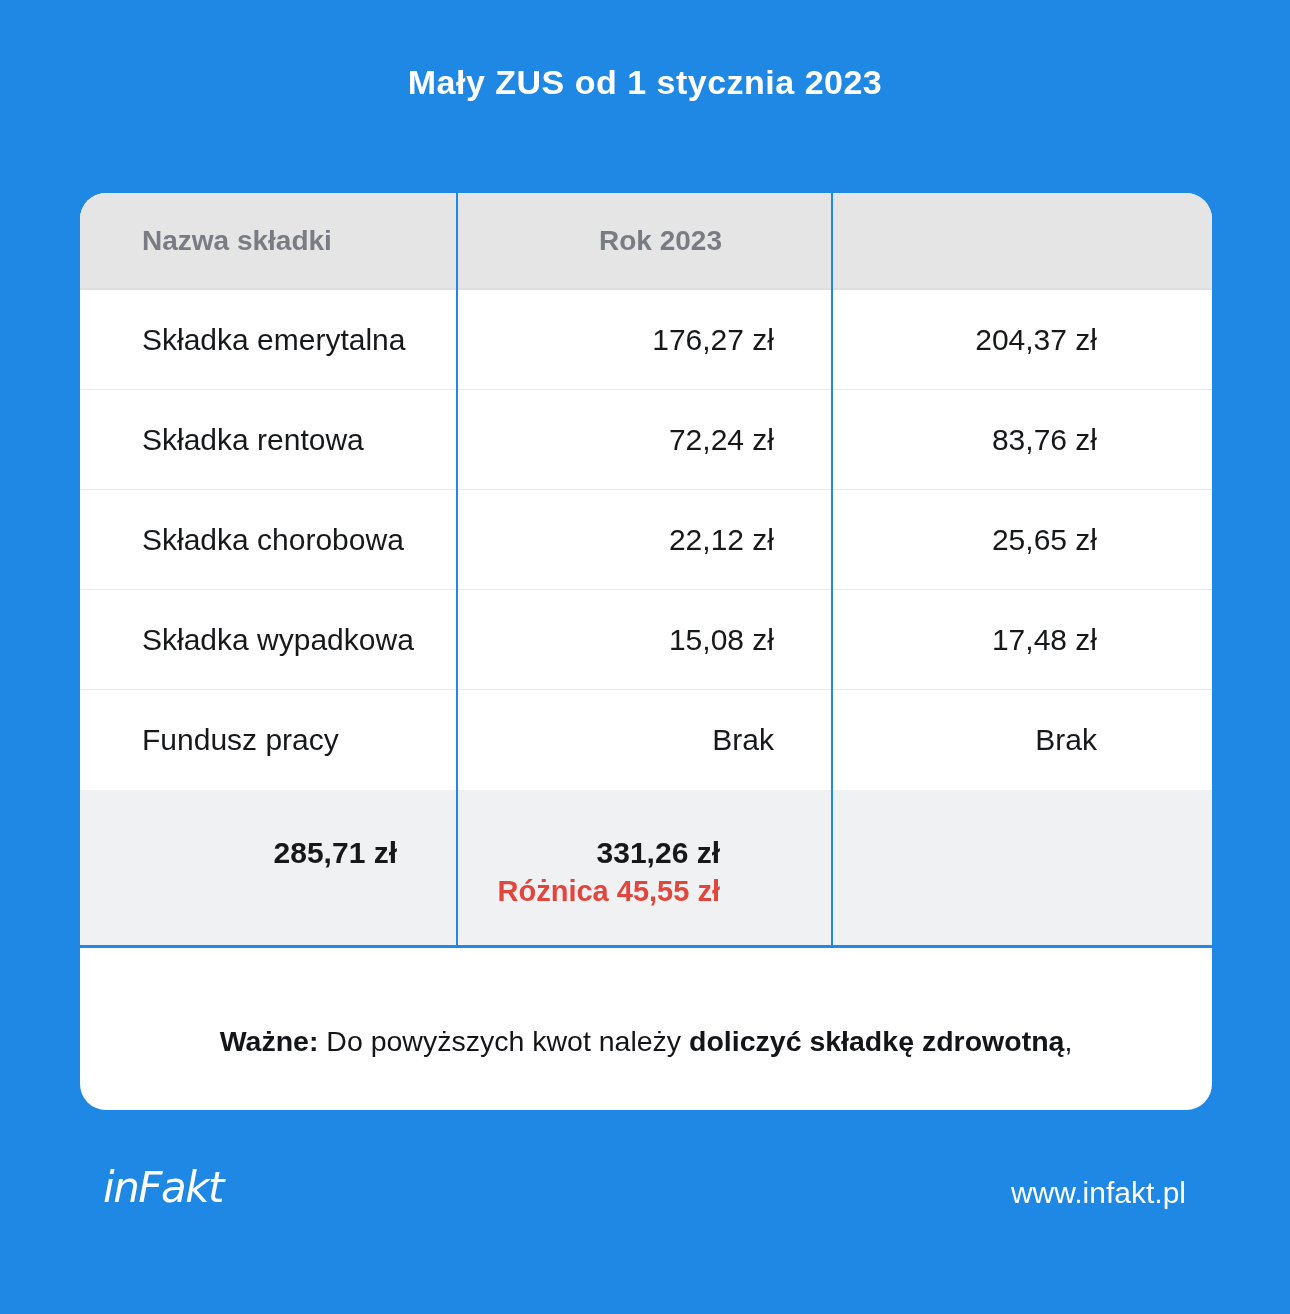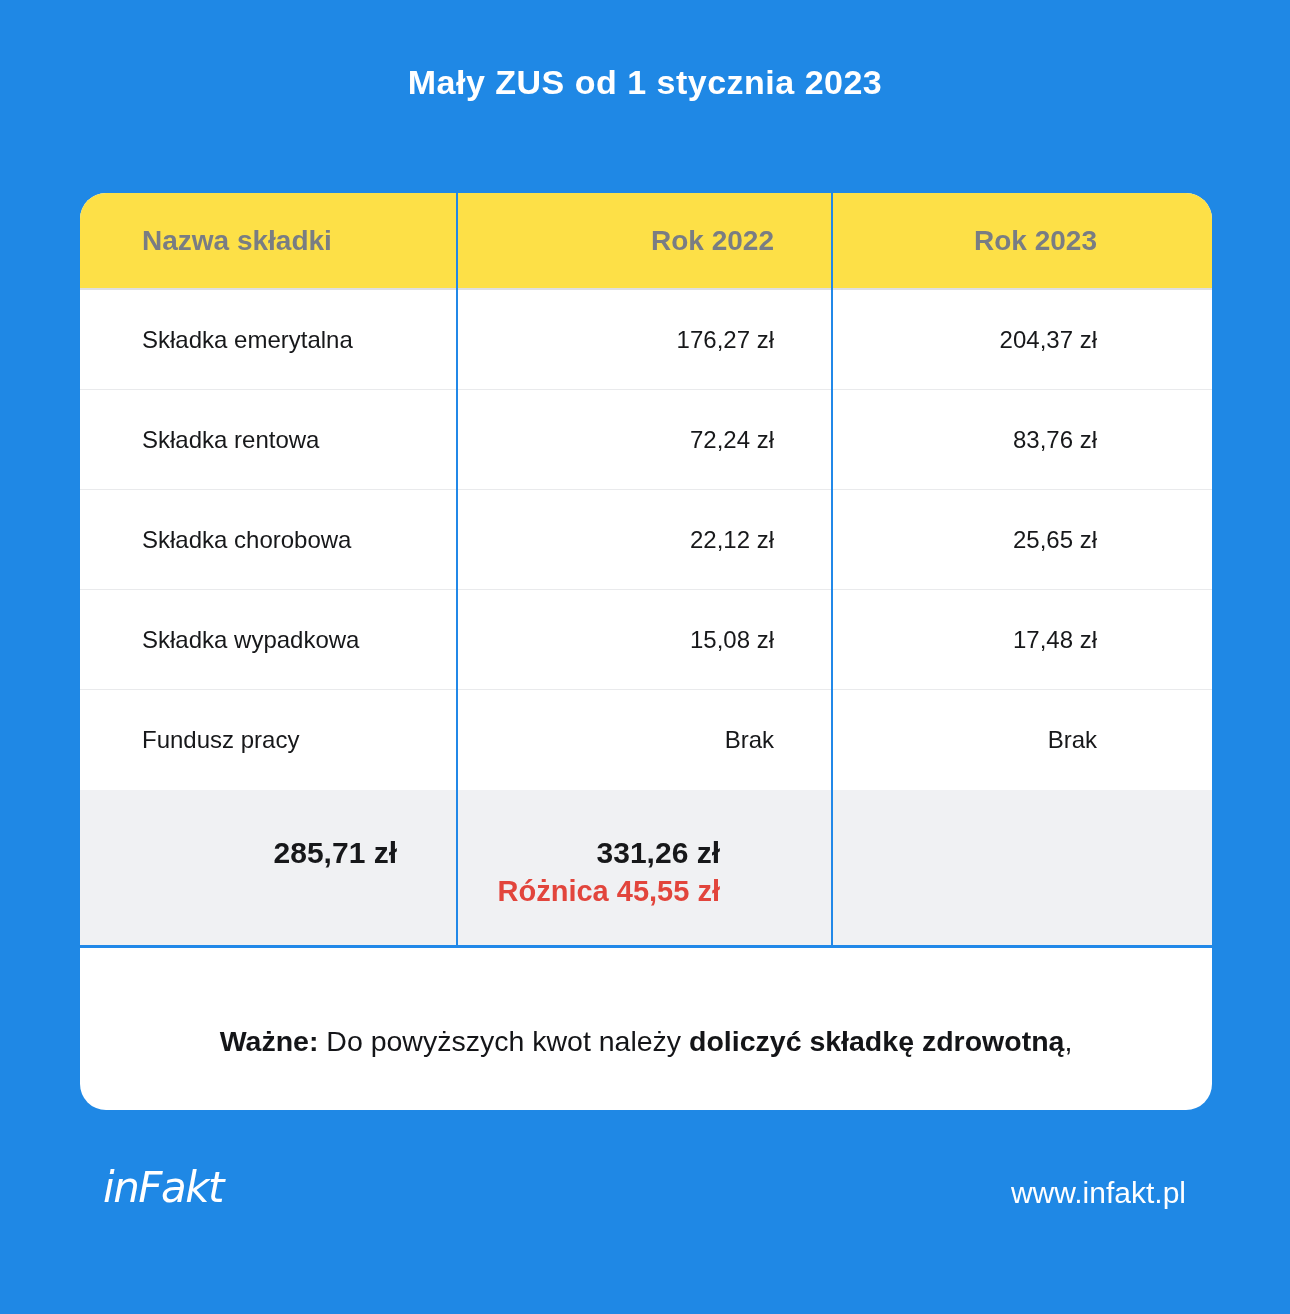--- a/index.html
+++ b/index.html
@@ -41,7 +41,7 @@
     align-items: center;
     height: 97px;
     box-sizing: border-box;
-    background: #fde047;
+    background: #e5e5e5;
     border-bottom: 2px solid #DEDFE1;
     font-weight: 700;
     font-size: 28px;

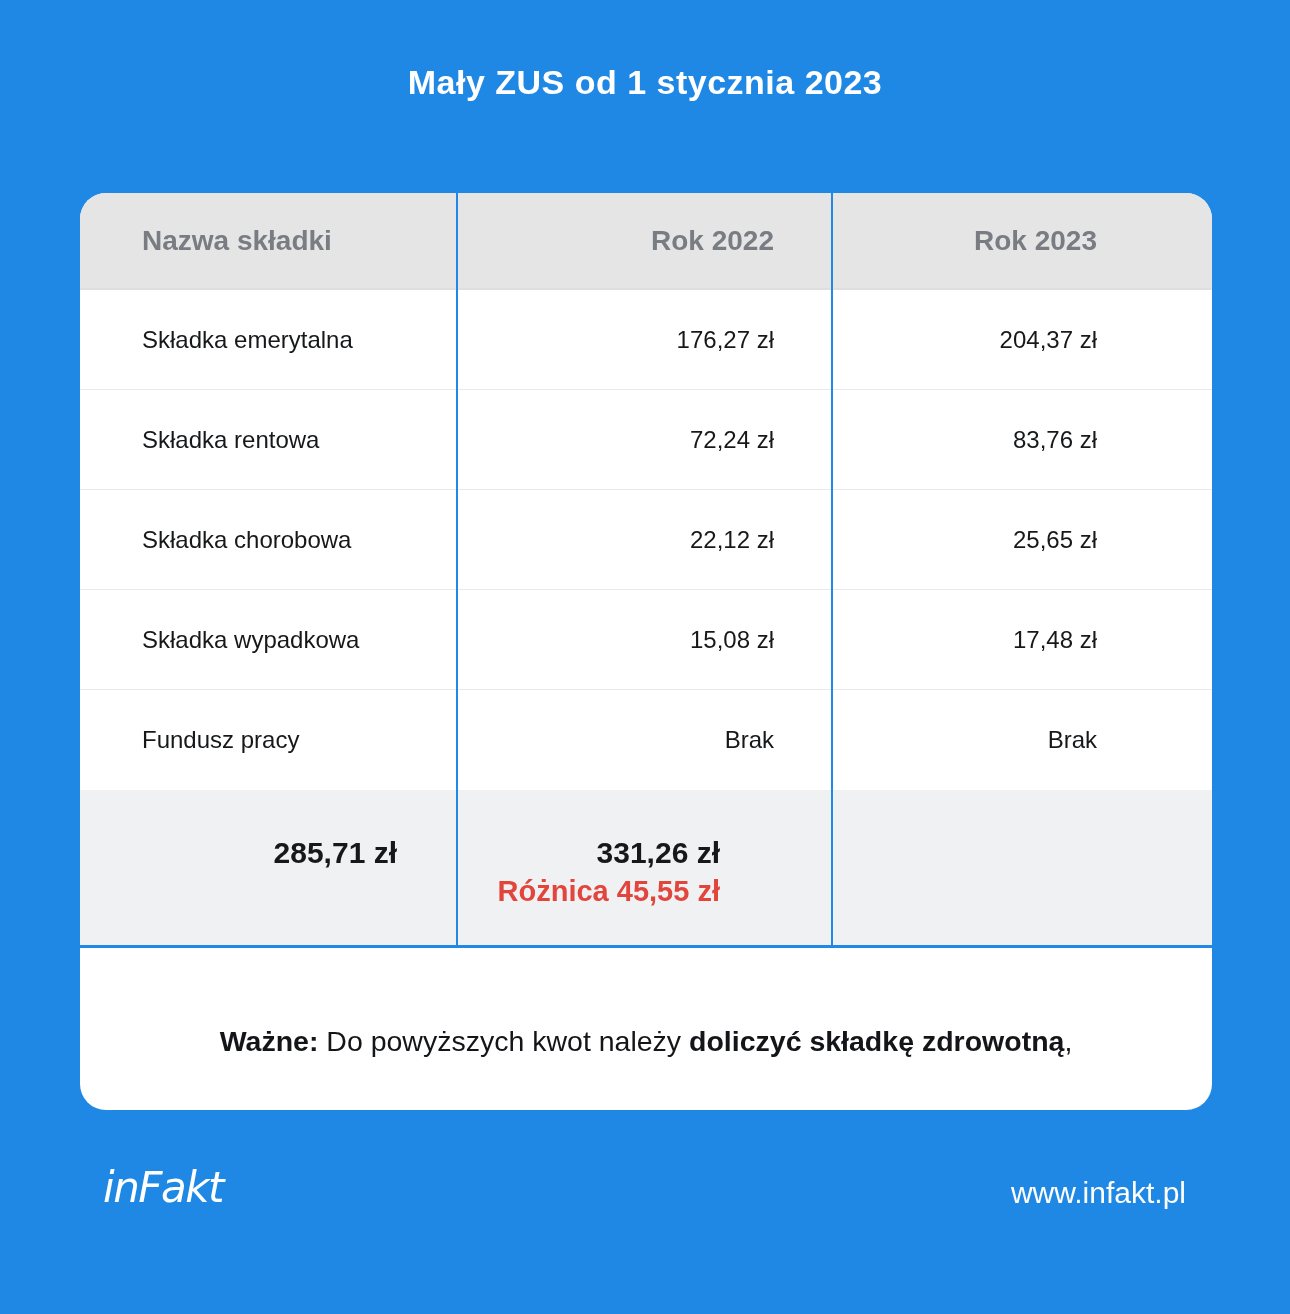--- a/index.html
+++ b/index.html
@@ -146,7 +146,6 @@
 
   <div class="thead">
     <div class="cell c1">Nazwa składki</div>
-    <div class="cell c2">Rok 2022</div>
     <div class="cell c3">Rok 2023</div>
   </div>
 

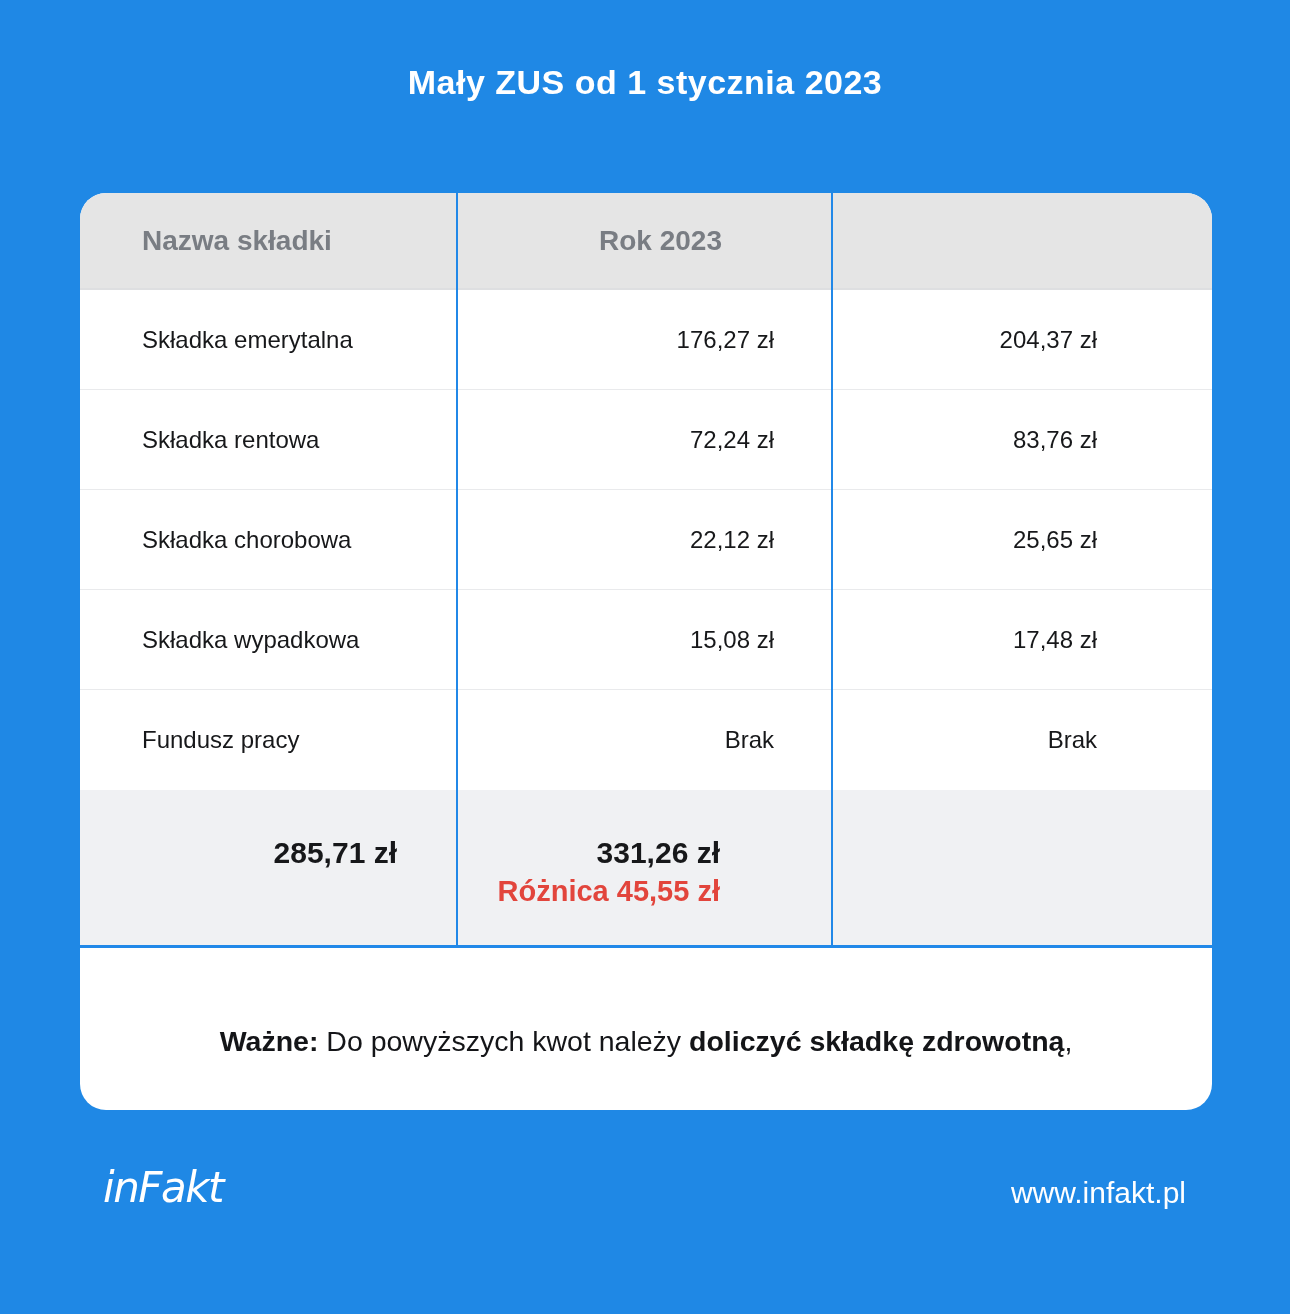--- a/index.html
+++ b/index.html
@@ -59,7 +59,7 @@
     height: 100px;
     box-sizing: border-box;
     border-bottom: 1px solid #E9EAEC;
-    font-size: 24px;
+    font-size: 30px;
     color: #17181A;
   }
   .row.last { border-bottom: none; }

